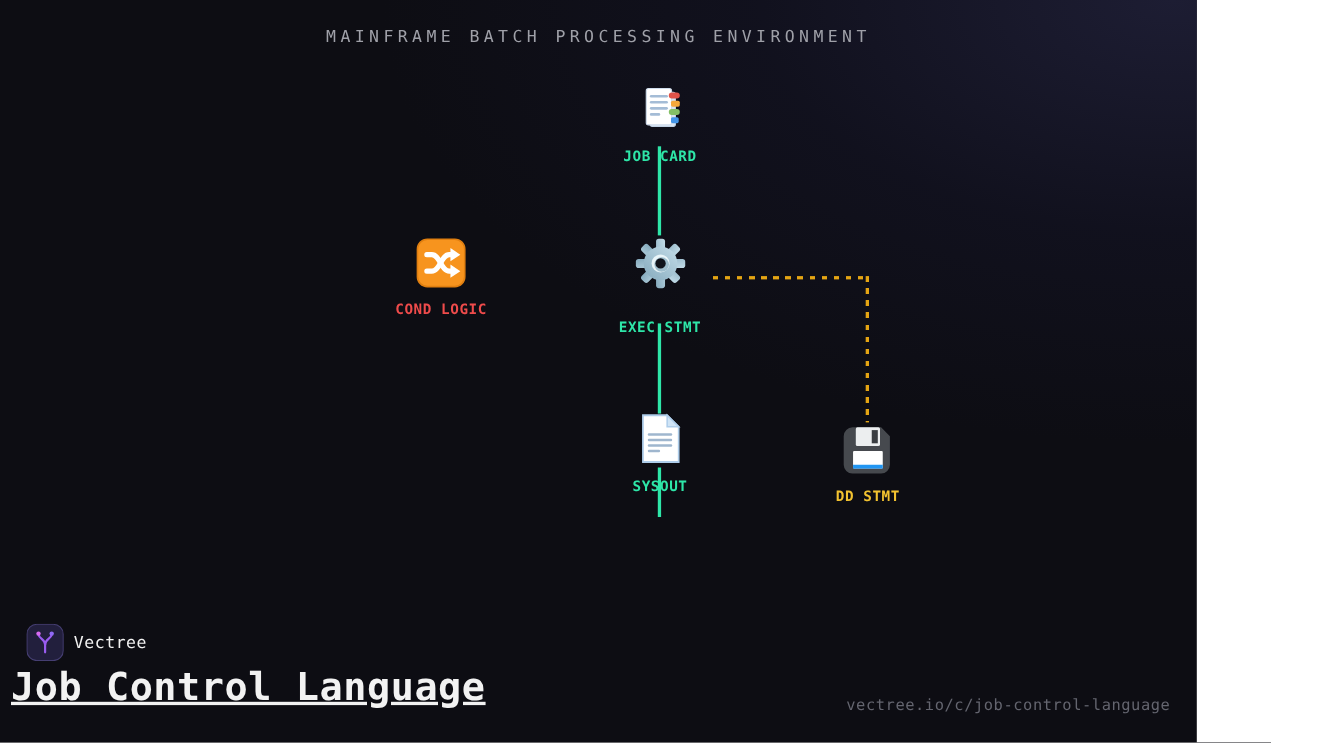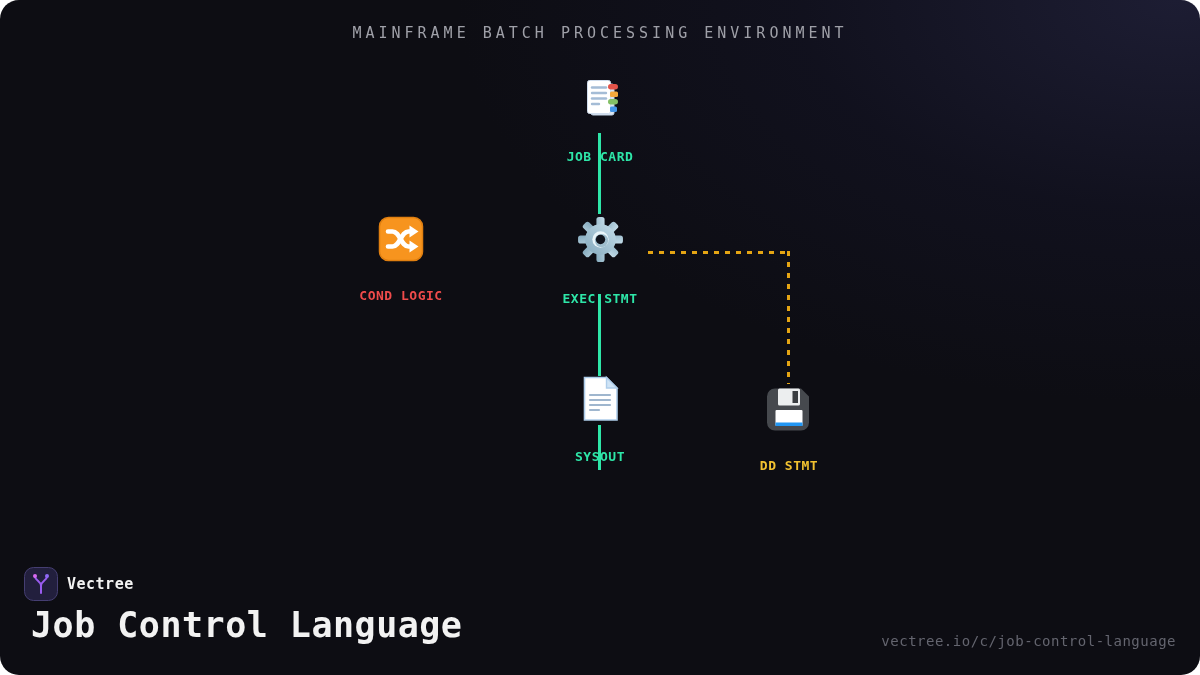--- a/index.html
+++ b/index.html
@@ -7,11 +7,10 @@
   body { font-family:"DejaVu Sans Mono","Liberation Mono",monospace; }
 
   .stage{
-    position:relative; width:1200px; height:675px;
+    position:relative; width:1088px; height:675px;
     background:
       radial-gradient(1000px 560px ellipse at 98% 0%, var(--background-glow) 0%, rgba(20,20,38,0.55) 38%, rgba(13,13,19,0) 72%),
       var(--background);
-    border-radius: 19px;
   }
 
   

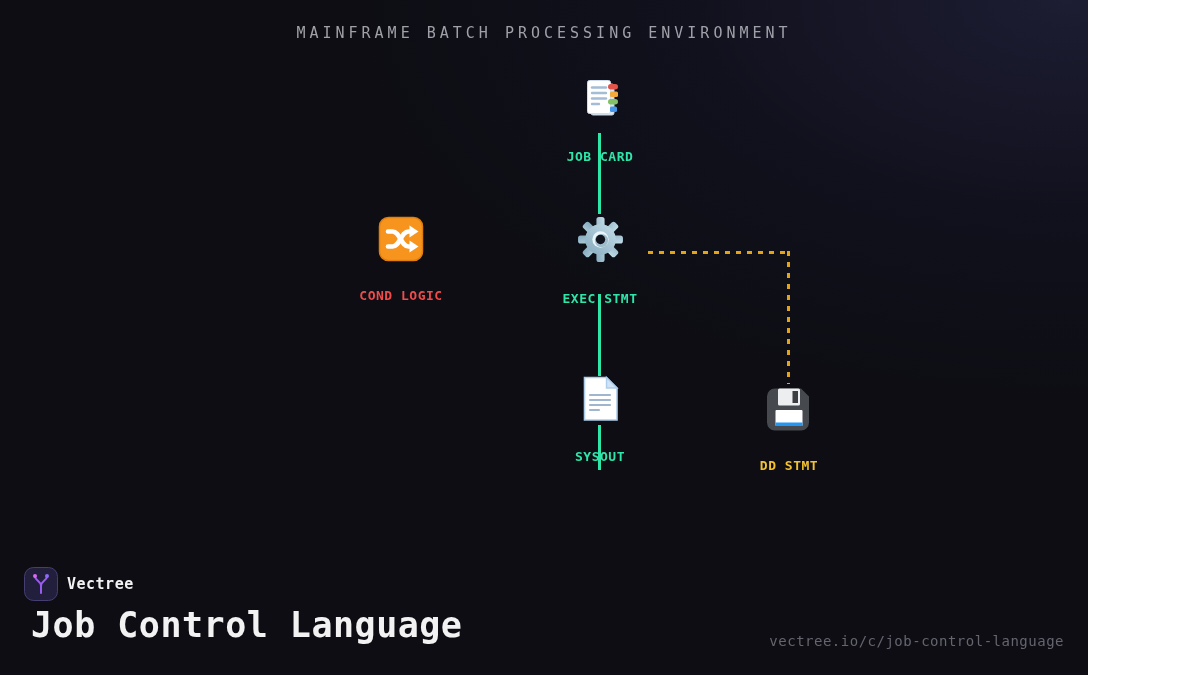--- a/index.html
+++ b/index.html
@@ -39,7 +39,7 @@
   .node{ position:absolute; width:140px; display:flex; flex-direction:column; align-items:center; z-index:5; }
   .node .icon{ display:block; line-height:0; }
   .node .node-label{
-    margin-top:27px; font-size:13px; font-weight:700; letter-spacing:0.5px;
+    margin-top:13px; font-size:13px; font-weight:700; letter-spacing:0.5px;
     line-height:14px; white-space:nowrap;
   }
   #node-job-card  { left:530px; top:74px;  }

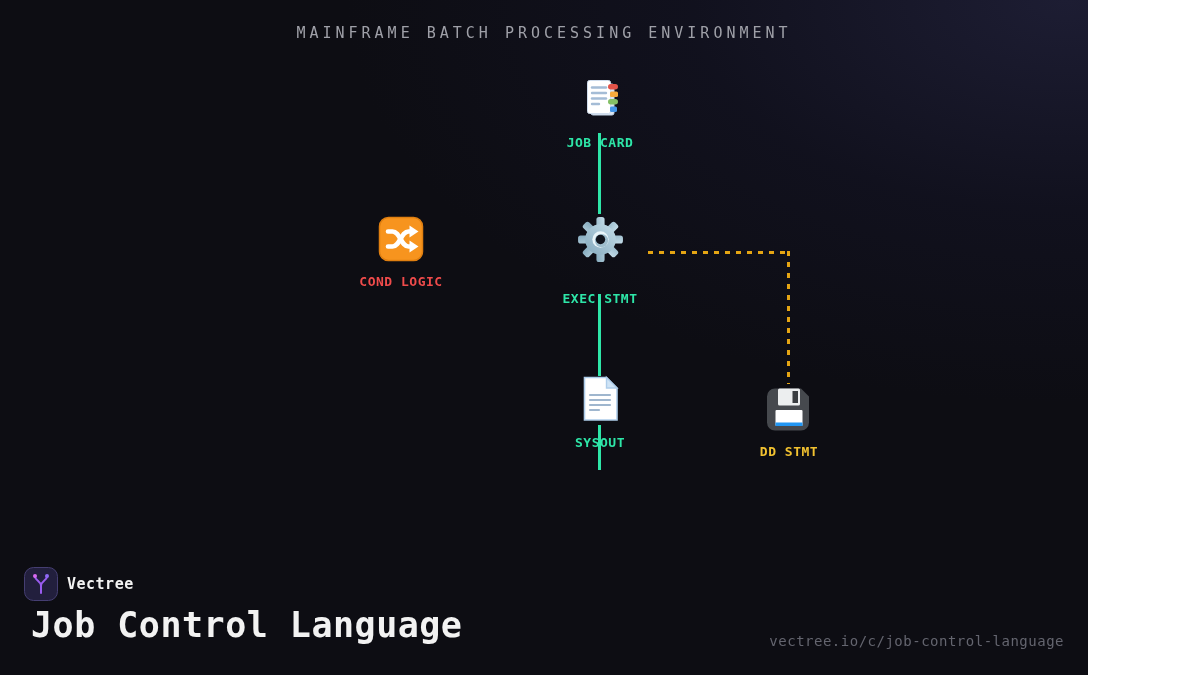--- a/index.html
+++ b/index.html
@@ -54,7 +54,7 @@
   .brand-row{ position:absolute; left:24px; top:12px; display:flex; align-items:center; }
   .brand-logo{ width:34px; height:34px; line-height:0; }
   .brand-name{
-    margin-left:9px; color:var(--footer-text); font-size:15px; font-weight:700; letter-spacing:0.5px;
+    margin-left:9px; color:var(--footer-text); font-size:15px; font-weight:400; letter-spacing:0.5px;
   }
   .page-title{
     position:absolute; left:31px; top:50px;

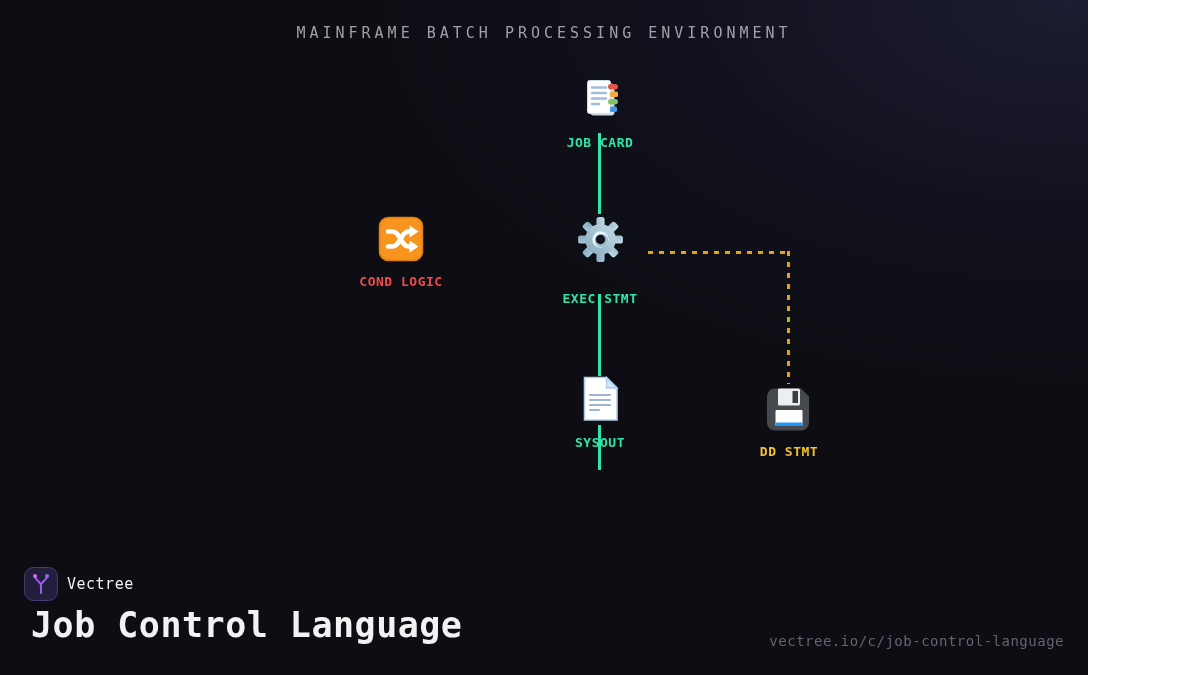--- a/index.html
+++ b/index.html
@@ -57,9 +57,10 @@
     margin-left:9px; color:var(--footer-text); font-size:15px; font-weight:400; letter-spacing:0.5px;
   }
   .page-title{
-    position:absolute; left:31px; top:50px;
+    position:absolute; left:10px; top:50px;
     color:var(--footer-text); font-size:35px; font-weight:700; letter-spacing:0.5px;
     white-space:nowrap;
+    text-decoration:underline;
   }
   .page-url{
     position:absolute; right:24px; top:78px;

